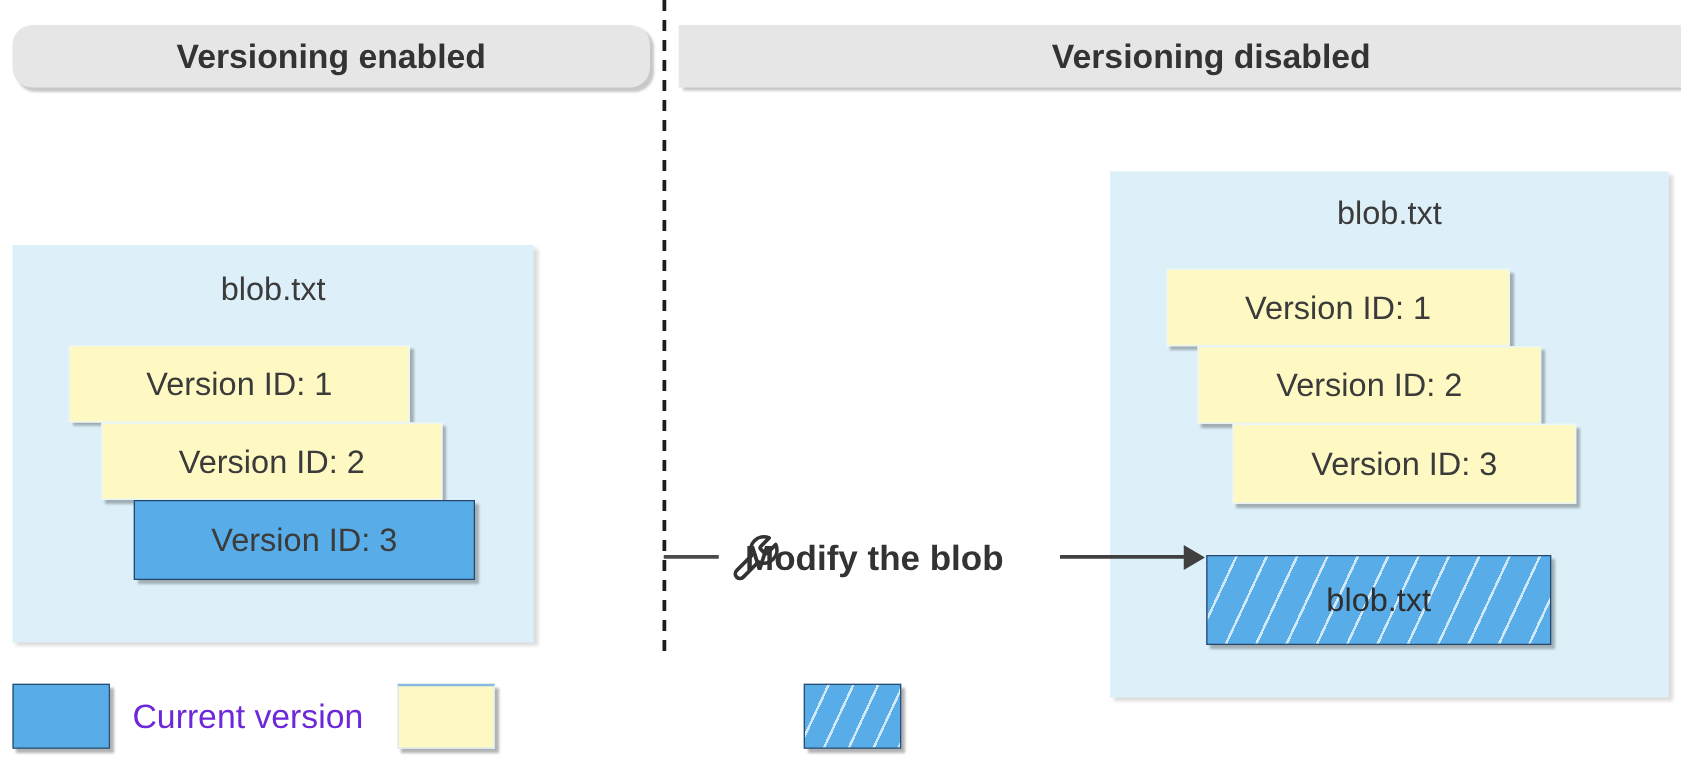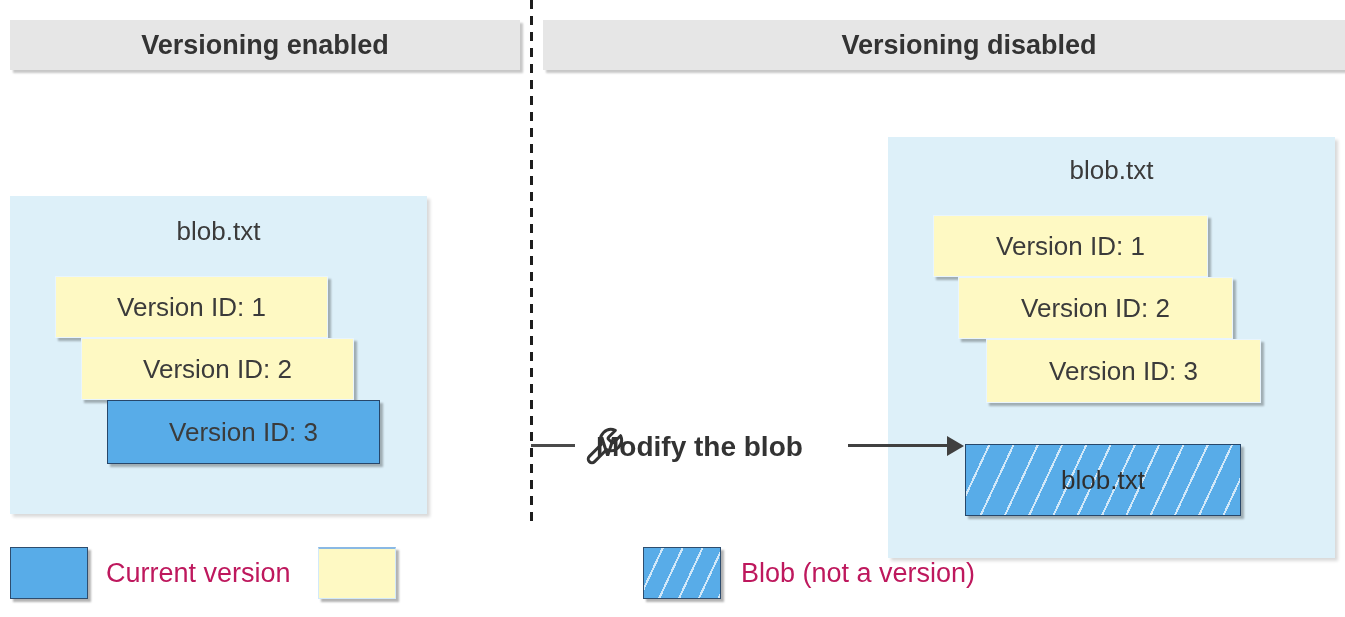--- a/index.html
+++ b/index.html
@@ -13,7 +13,7 @@
     font-size:27px; font-weight:700; color:#333333;
     box-shadow:3px 3px 2px rgba(0,0,0,0.22);
   }
-  .hdr-left  { left:10px;  width:510px; }
+  .hdr-left  { left:10px;  width:510px;border-radius:16px; }
   .hdr-right { left:543px; width:852px; }
 
   

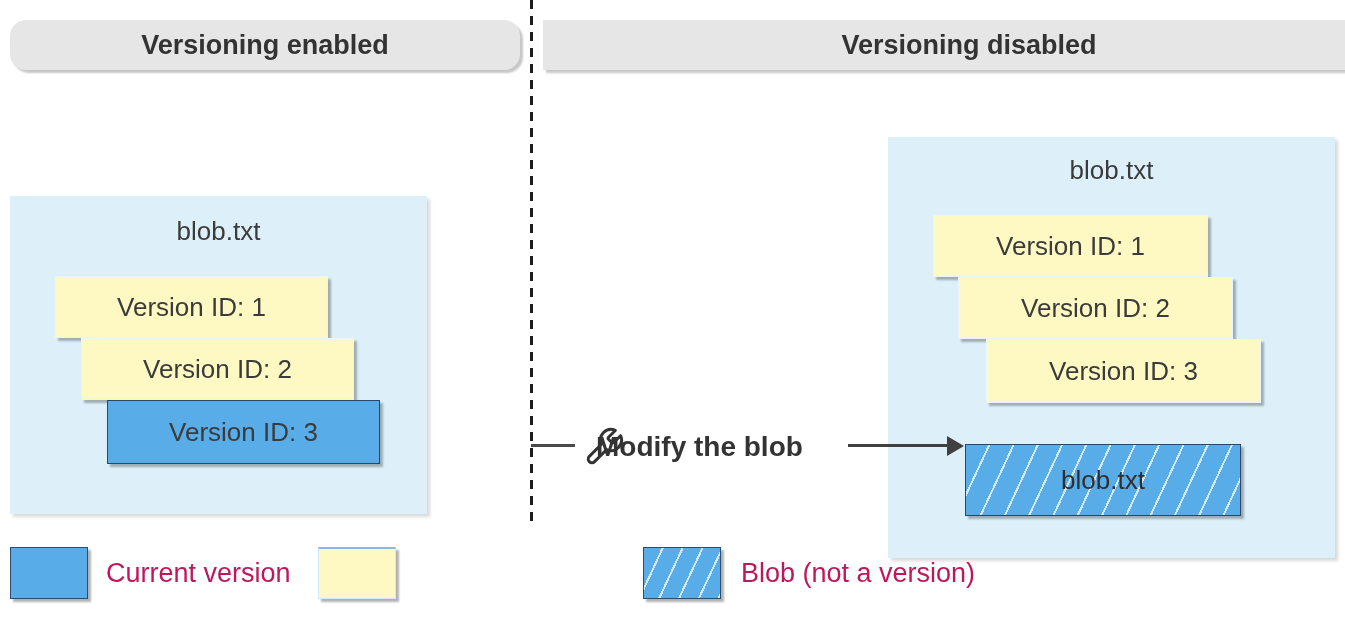--- a/index.html
+++ b/index.html
@@ -92,7 +92,7 @@
   .sw1 { left:10px; }  .sw2 { left:318px; } .sw3 { left:643px; }
   .legend-label {
     position:absolute; top:547px; height:52px; display:flex; align-items:center;
-    font-size:27px; color:#be185d; white-space:nowrap;
+    font-size:27px; color:#6d28d9; white-space:nowrap;
   }
   .ll1 { left:106px; } .ll2 { left:414px; } .ll3 { left:741px; }
 </style>

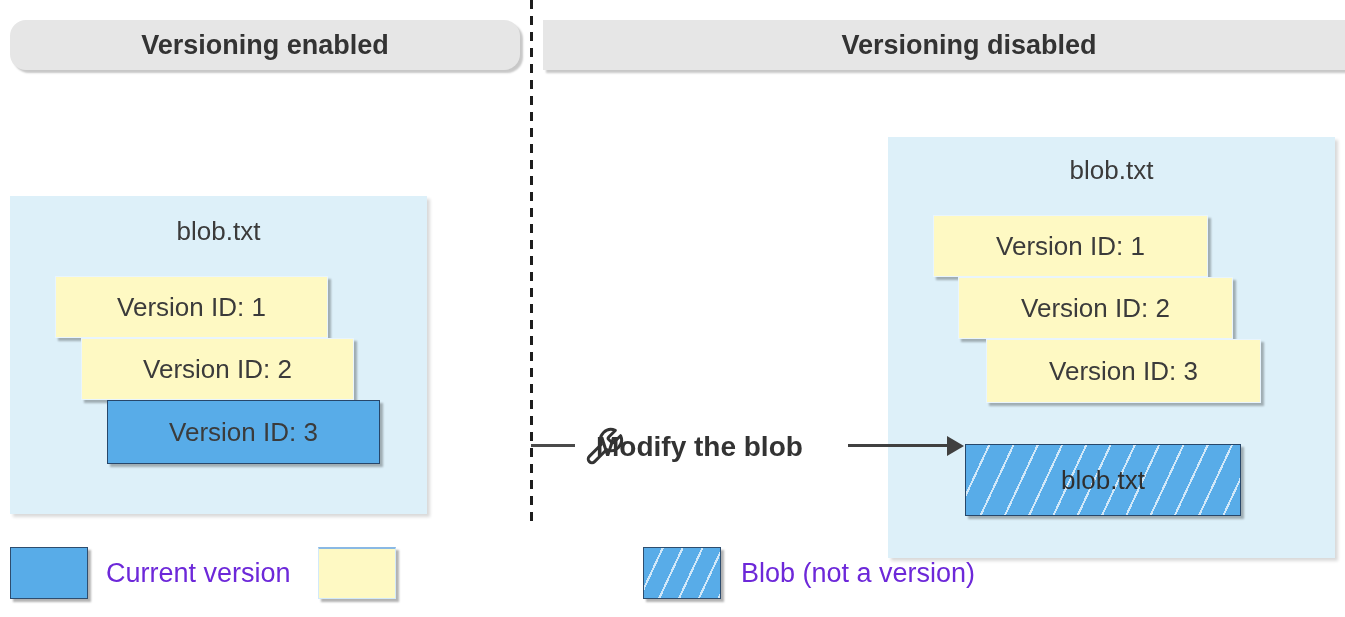--- a/index.html
+++ b/index.html
@@ -135,7 +135,6 @@
   <div class="legend-label ll1">Current version</div>
   <div class="swatch previous sw2"></div>
   <div class="swatch hatched sw3"></div>
-  <div class="legend-label ll3">Blob (not a version)</div>
 
 </div>
 

